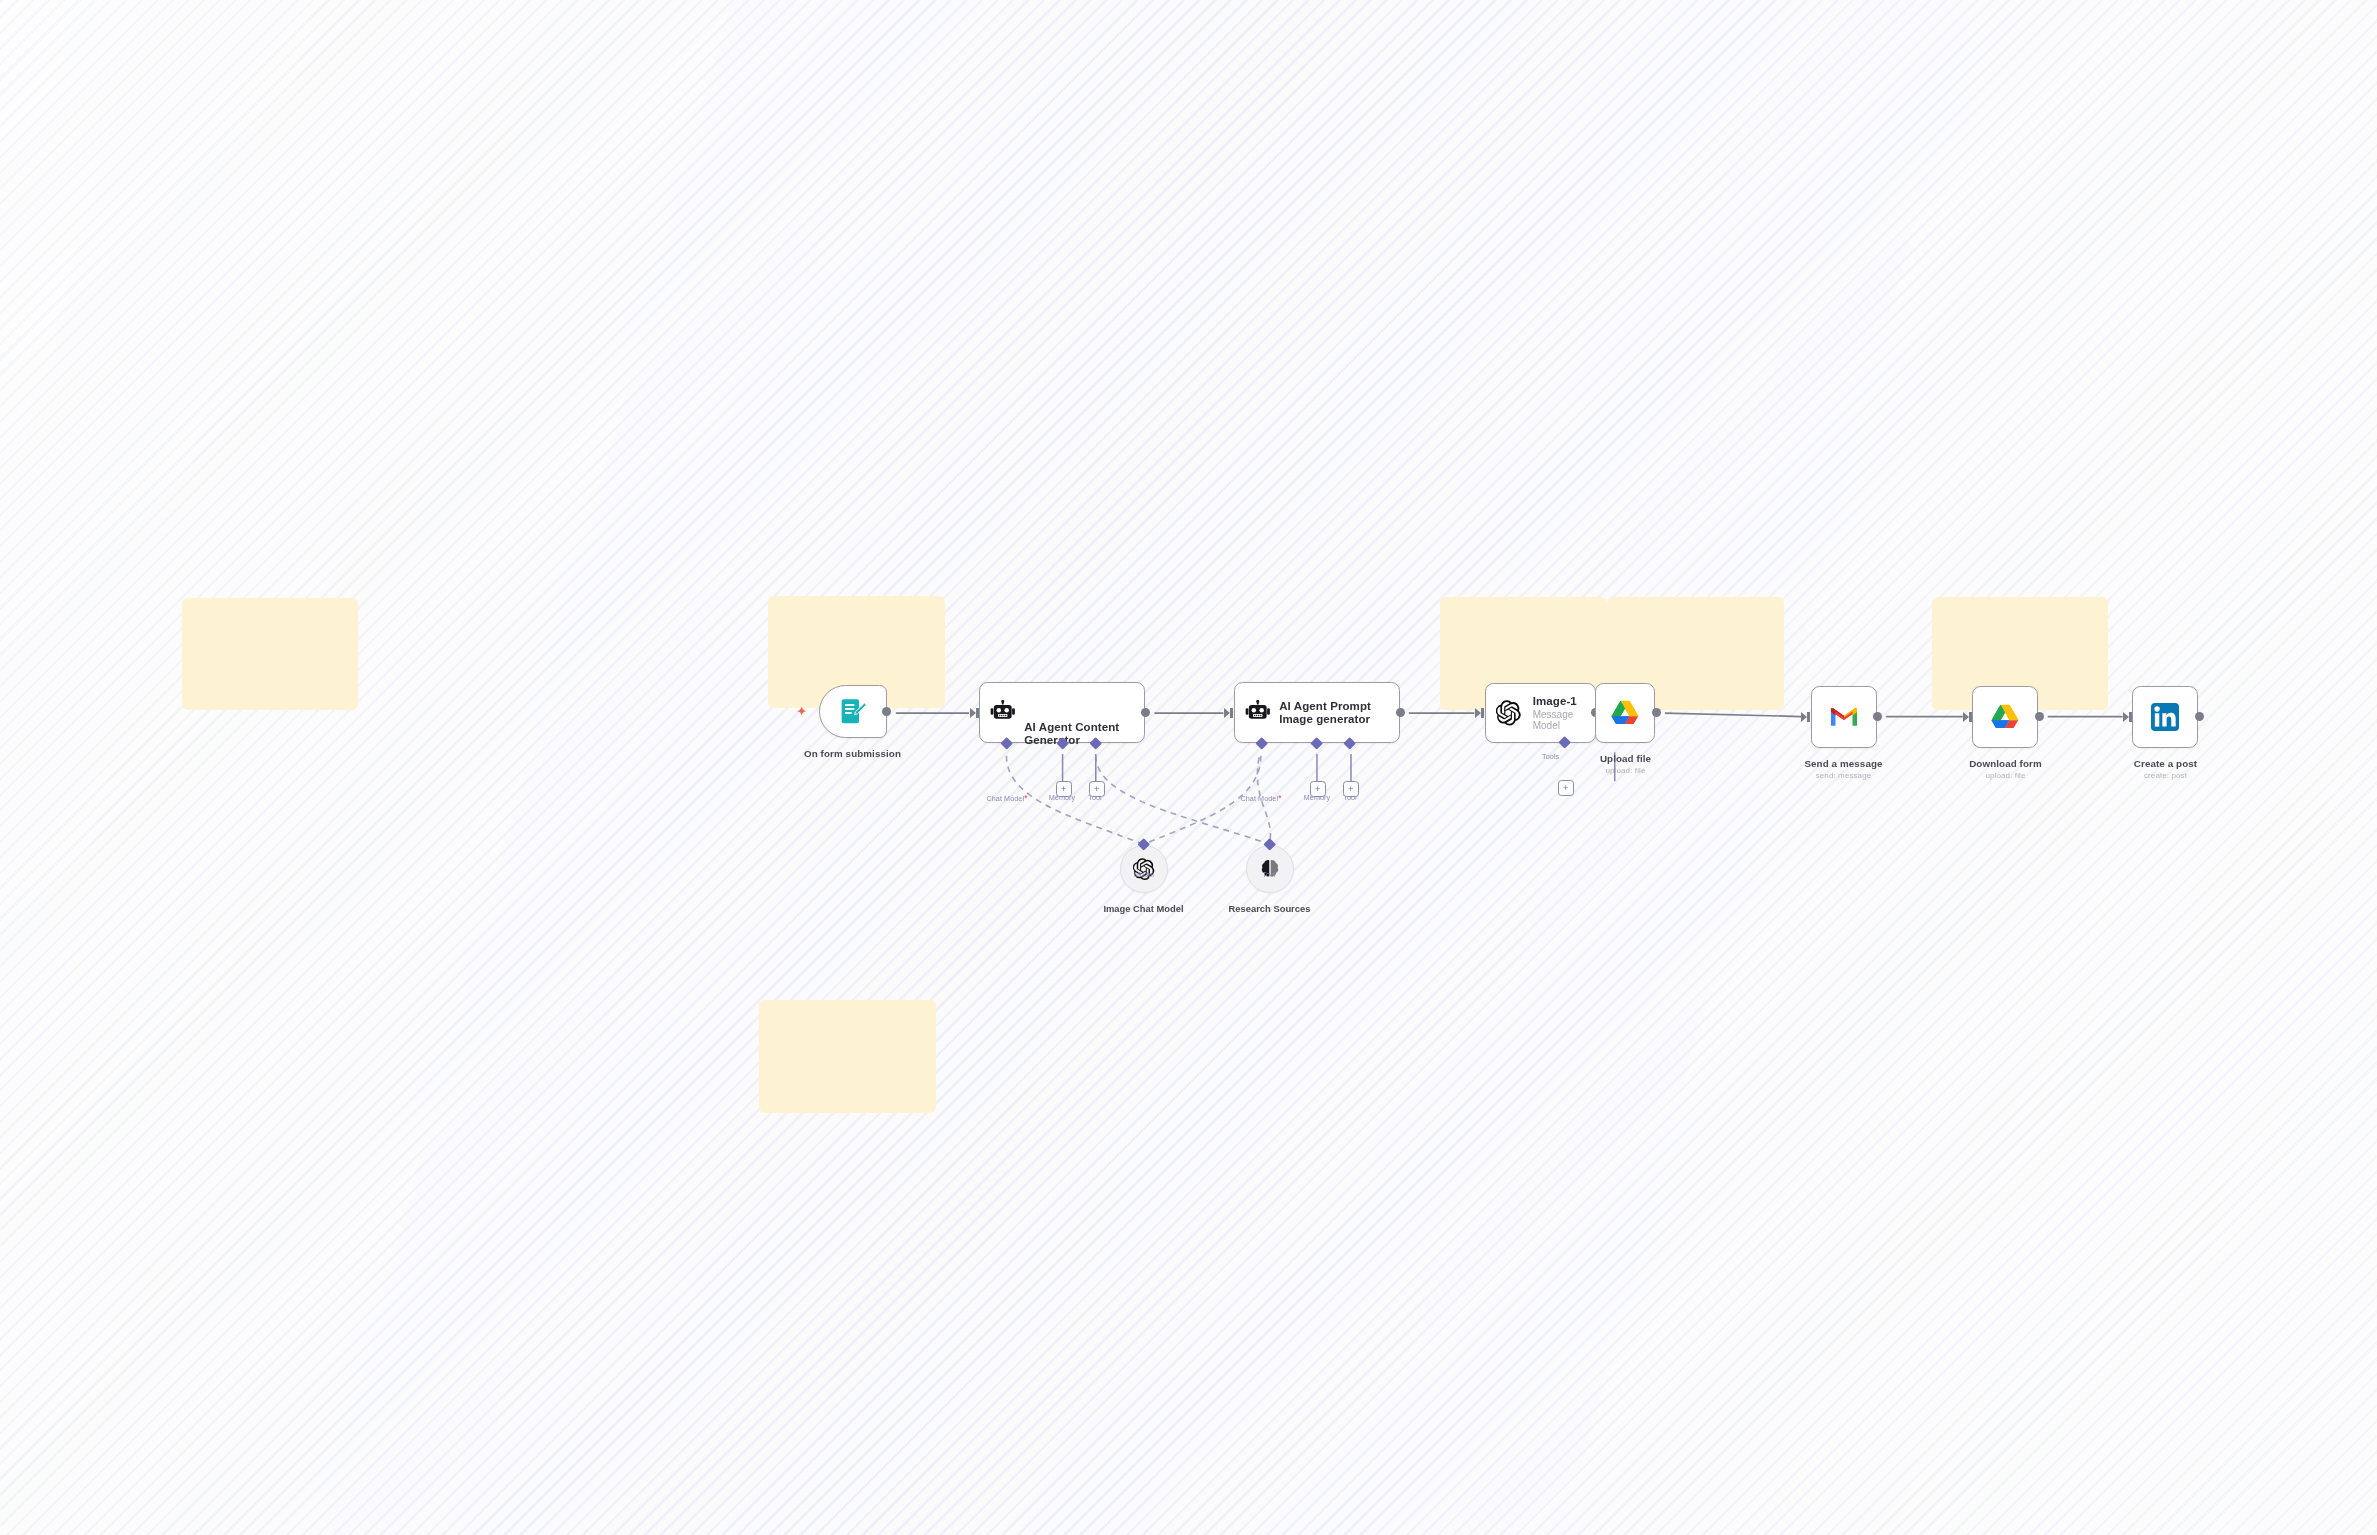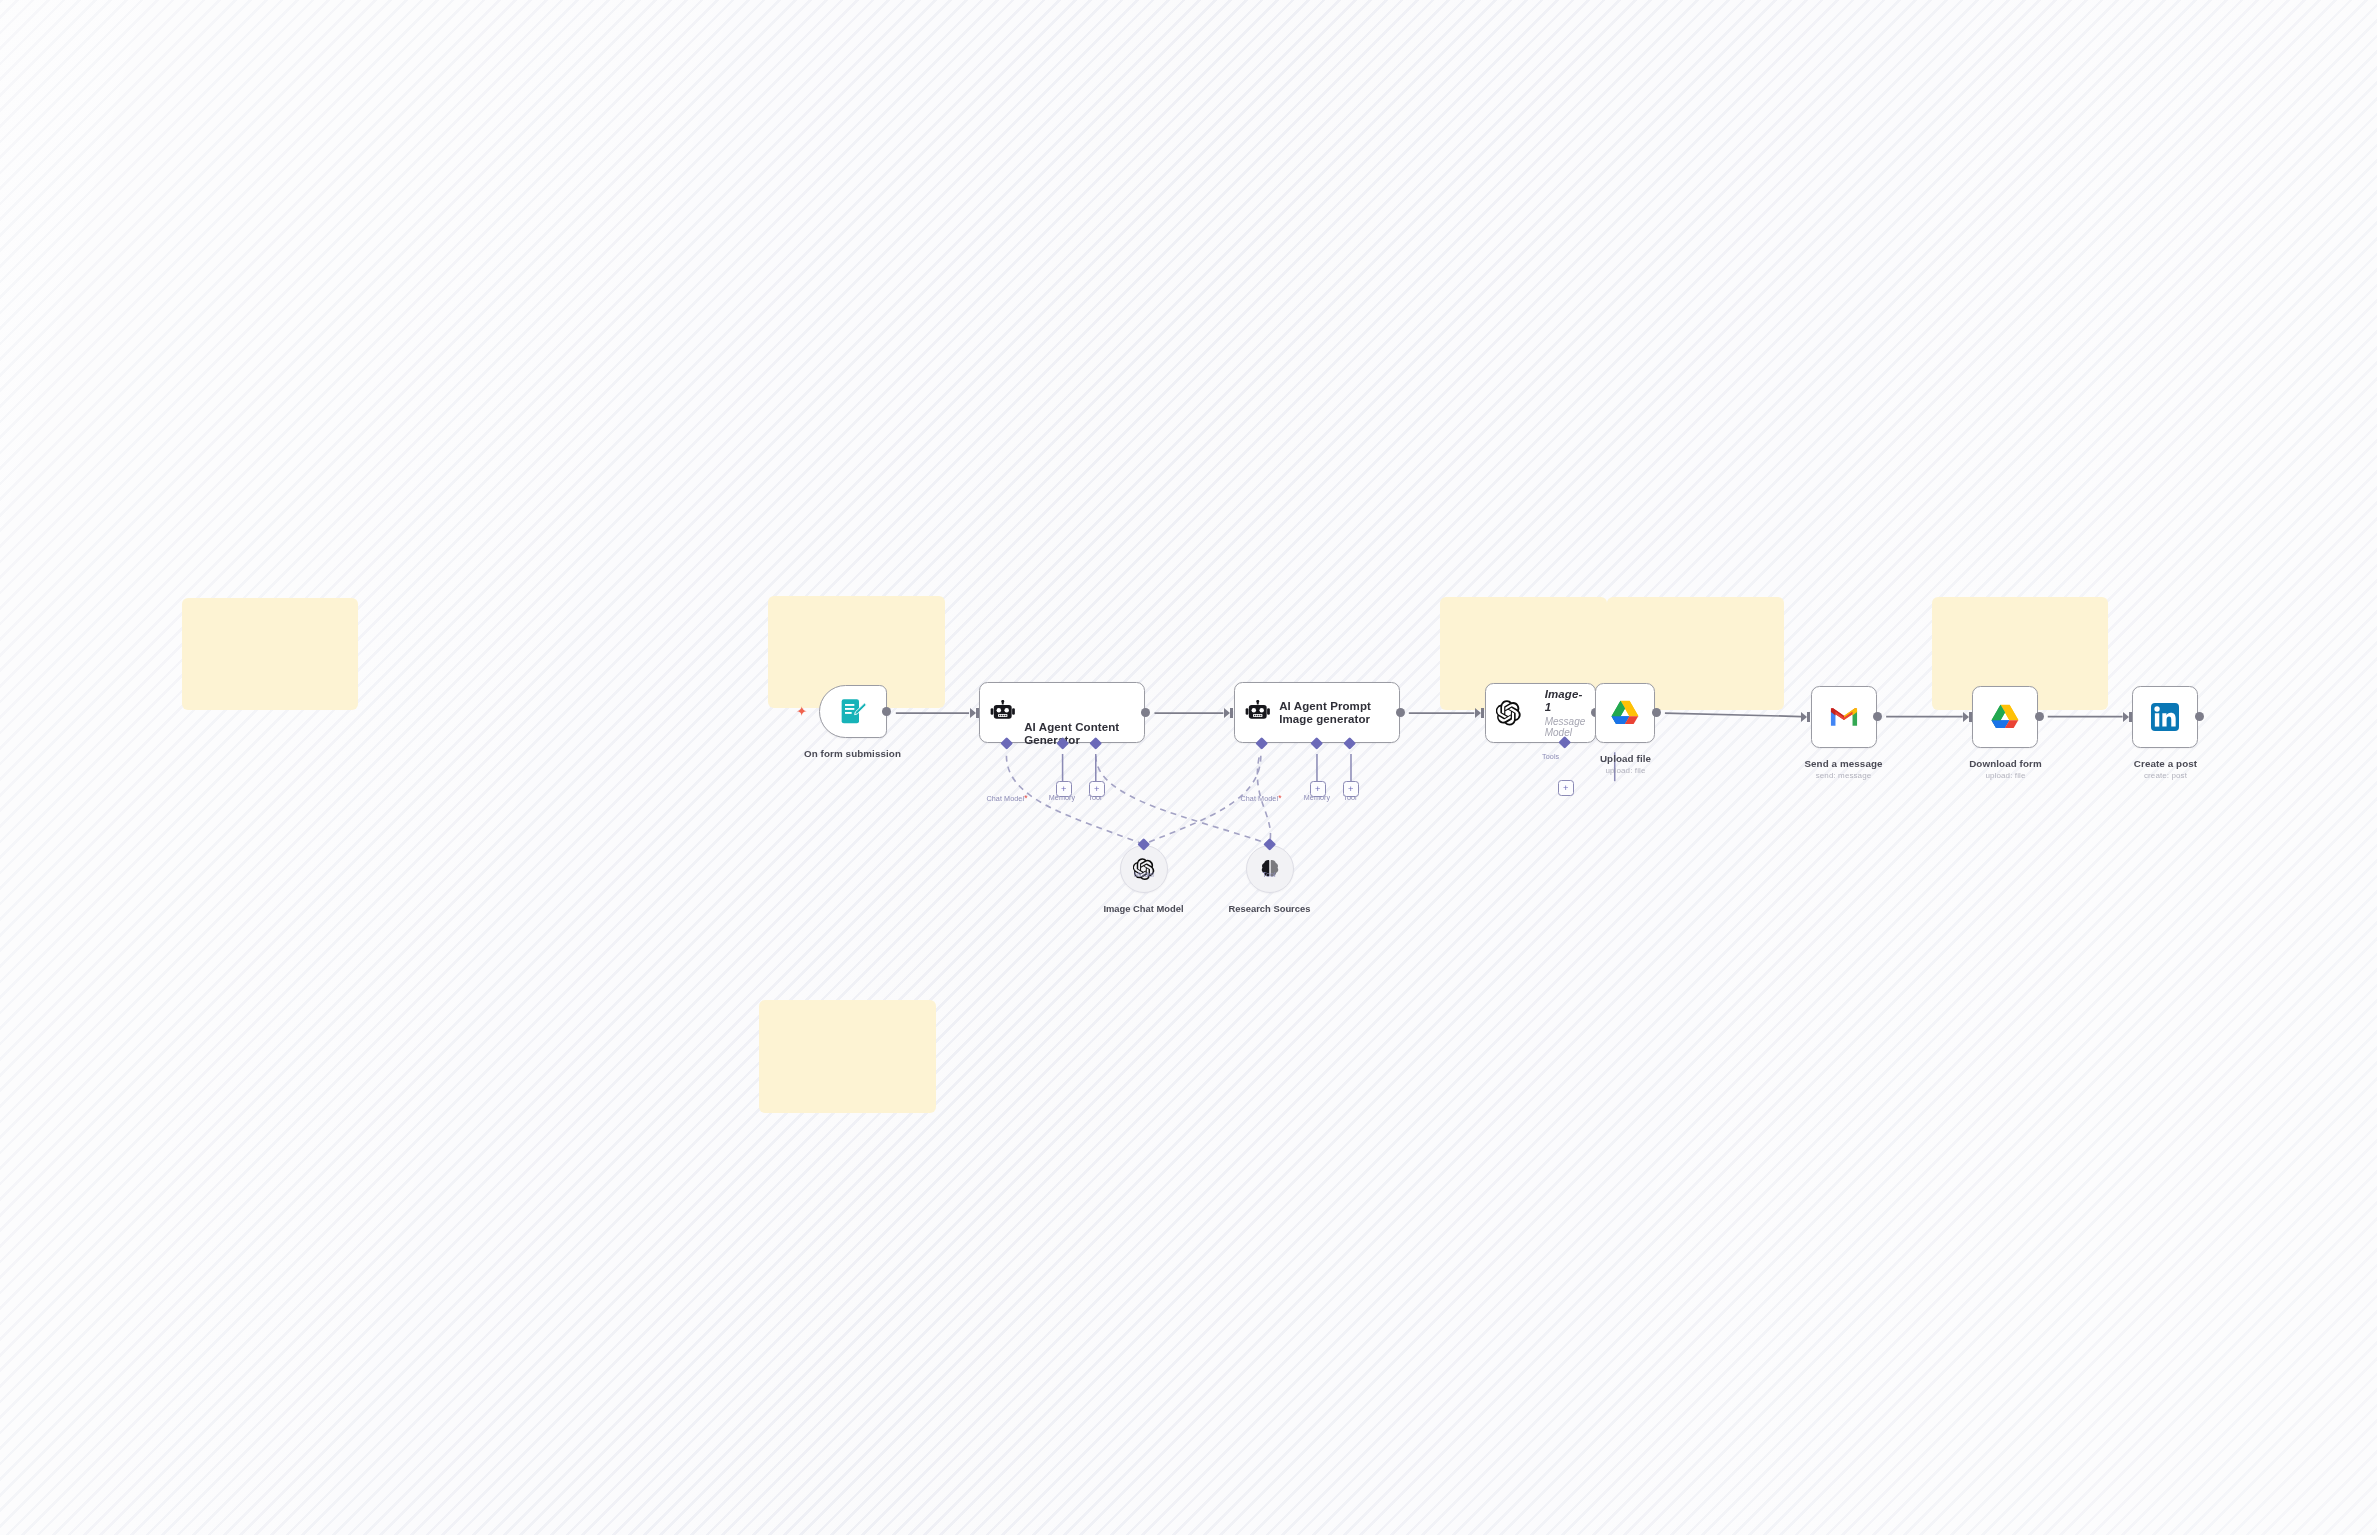--- a/index.html
+++ b/index.html
@@ -251,7 +251,7 @@
         <path fill="#0d0d0d" d="M21.6 9.9a5.9 5.9 0 0 0-.5-4.9 6 6 0 0 0-6.4-2.9A5.9 5.9 0 0 0 10.3.2a6 6 0 0 0-5.7 4.1A5.9 5.9 0 0 0 .7 7.2a6 6 0 0 0 .7 7 5.9 5.9 0 0 0 .5 4.9 6 6 0 0 0 6.4 2.9 5.9 5.9 0 0 0 4.4 2 6 6 0 0 0 5.7-4.2 5.9 5.9 0 0 0 3.9-2.8 6 6 0 0 0-.7-7zm-9 12.5a4.4 4.4 0 0 1-2.8-1l.1-.1 4.7-2.7a.8.8 0 0 0 .4-.7v-6.6l2 1.2v5.5a4.5 4.5 0 0 1-4.4 4.4zM3 18.2a4.4 4.4 0 0 1-.5-3l.1.1 4.7 2.7a.8.8 0 0 0 .8 0l5.7-3.3v2.3l-4.8 2.8A4.5 4.5 0 0 1 3 18.2zM1.8 8.1a4.4 4.4 0 0 1 2.3-2v5.6a.8.8 0 0 0 .4.7l5.7 3.3-2 1.2-4.8-2.8a4.5 4.5 0 0 1-1.6-6zm16.3 3.8L12.4 8.6l2-1.2 4.8 2.8a4.4 4.4 0 0 1-.7 8v-5.6a.8.8 0 0 0-.4-.7zm2-3-.1-.1-4.7-2.7a.8.8 0 0 0-.8 0L8.8 9.4V7.1l4.8-2.8a4.4 4.4 0 0 1 6.5 4.6zM7.7 13 5.7 11.9V6.3A4.4 4.4 0 0 1 12.9 3l-.1.1-4.7 2.7a.8.8 0 0 0-.4.7zm1.1-2.4 2.6-1.5 2.6 1.5v3l-2.6 1.5-2.6-1.5z"></path>
       </svg>
         </div>
-        <div class="node-text" style="margin-left: 23px; font-style: italic;">
+        <div class="node-text" style="margin-left: 11px;">
           <div class="node-title">Image-1</div>
           <div class="node-sub">Message Model</div>
         </div>

